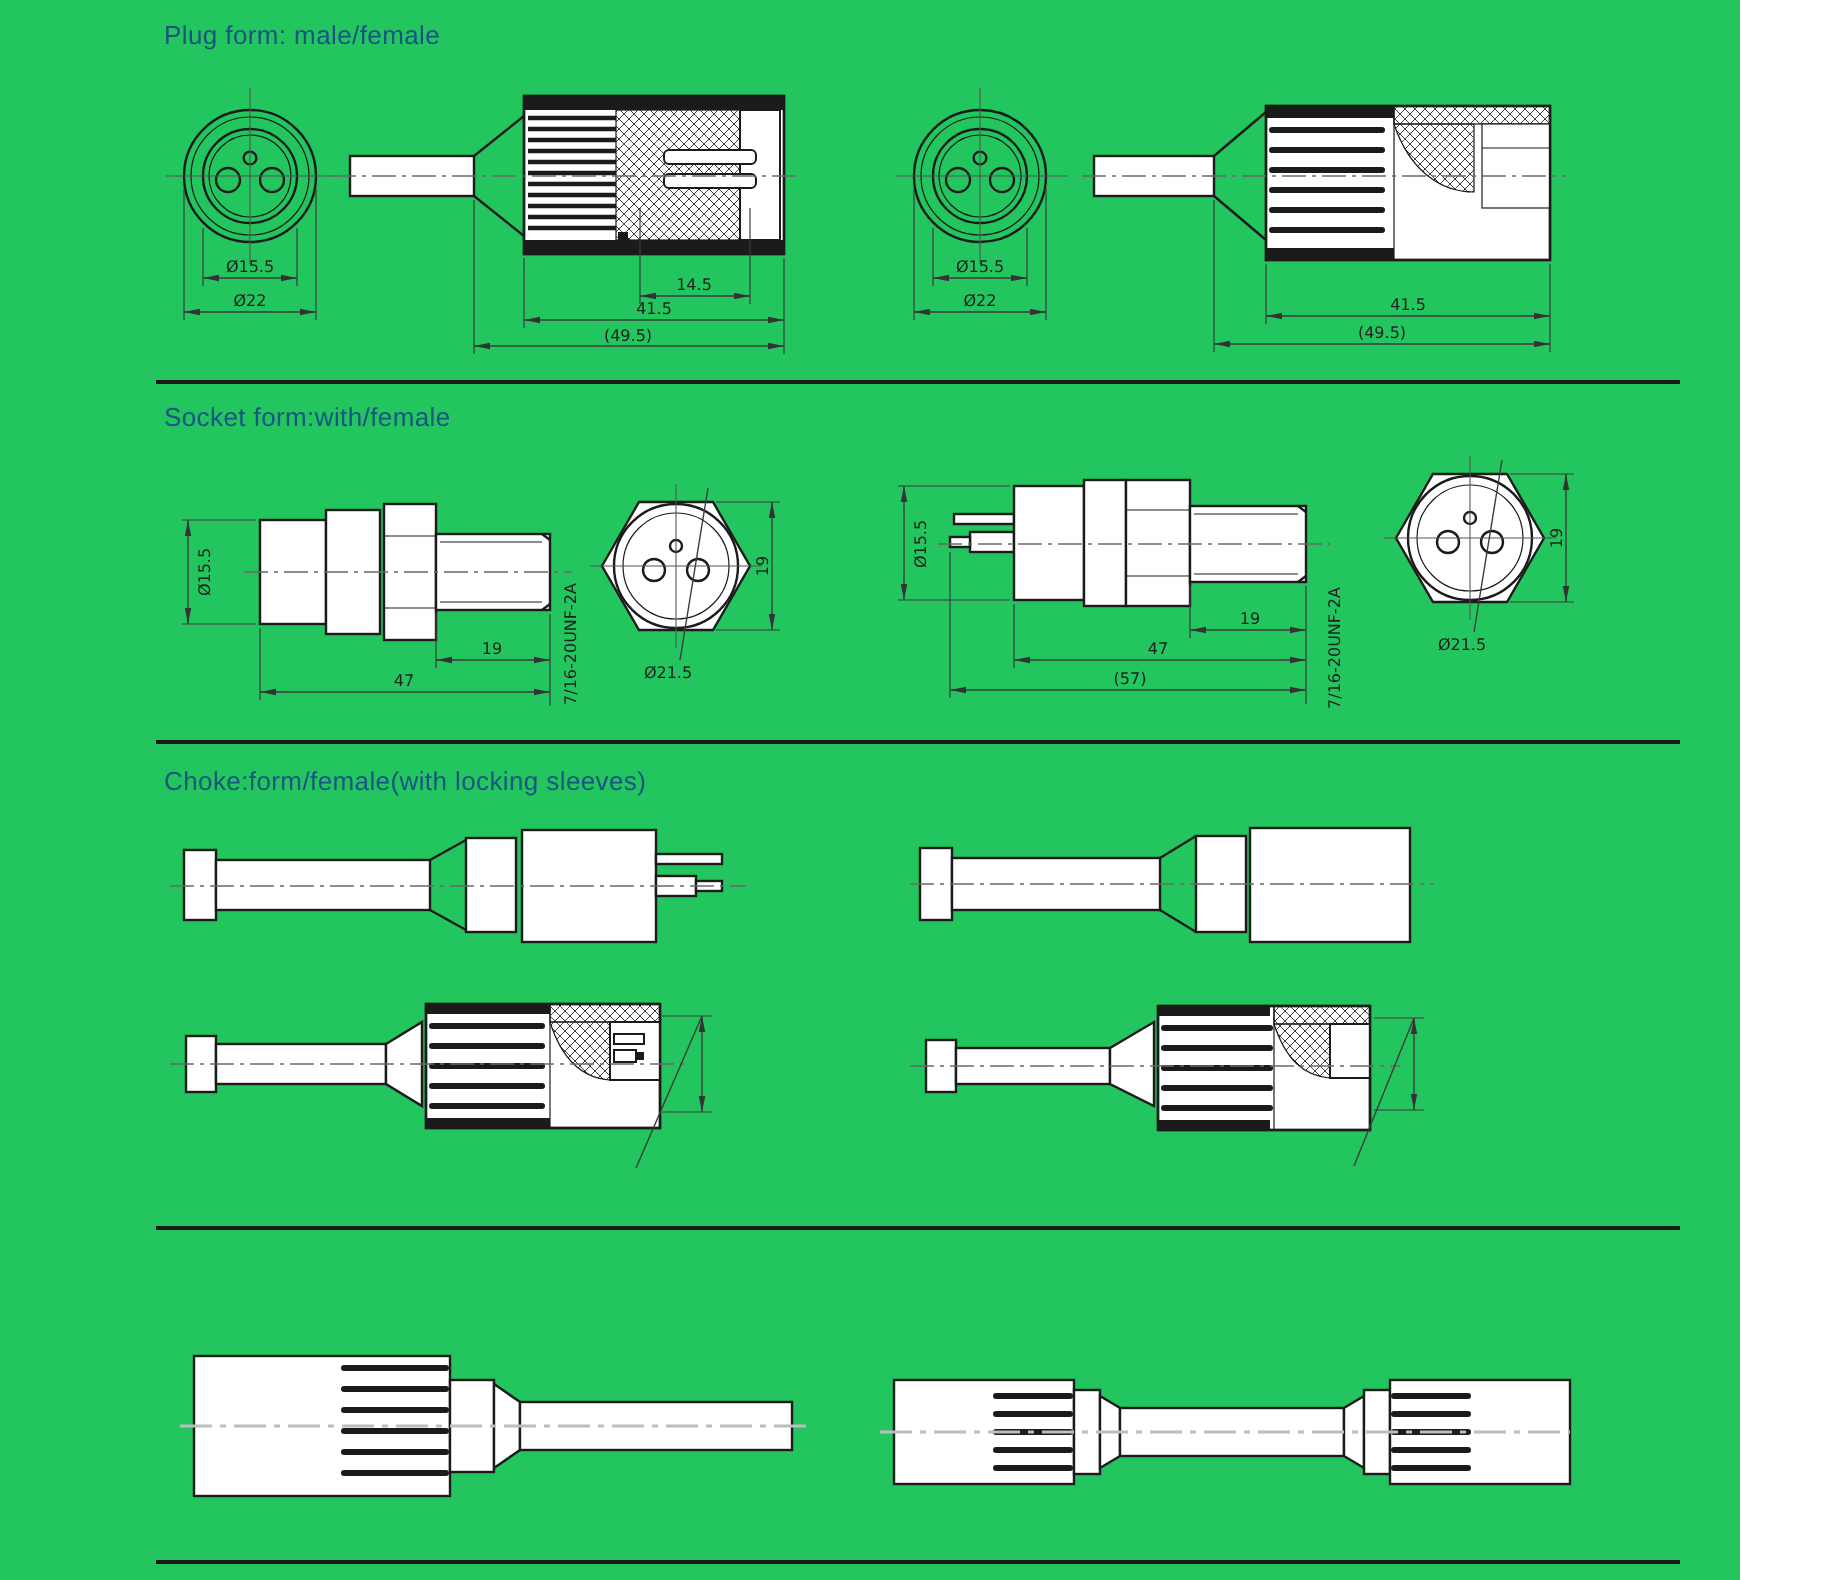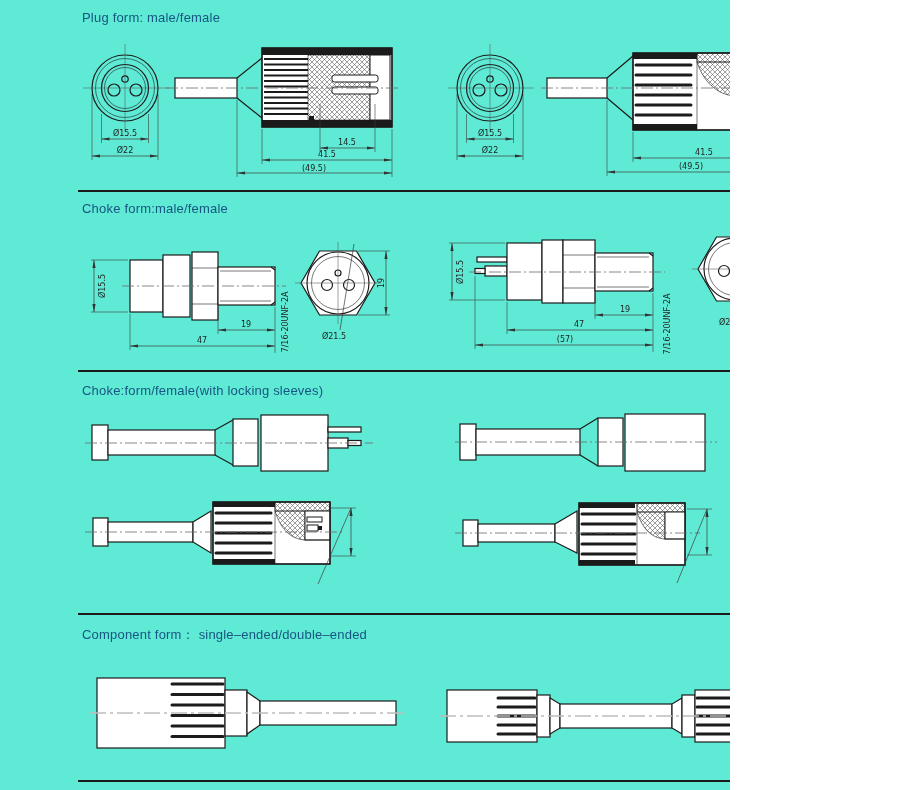--- a/index.html
+++ b/index.html
@@ -3,7 +3,7 @@
 <meta charset="utf-8">
 <style>
   html,body { margin:0; padding:0; background:#ffffff; }
-  .page { position:relative; width:730px; height:790px; background:#5eead4;
+  .page { position:relative; width:870px; height:790px; background:#22c55e;
           font-family:"Liberation Sans",sans-serif; overflow:hidden; }
   .section-title { position:absolute; font-size:13px; color:#185582; letter-spacing:.2px; white-space:pre; }
   .divider { position:absolute; left:78px; width:762px; height:2px; background:#1b1b1b; }

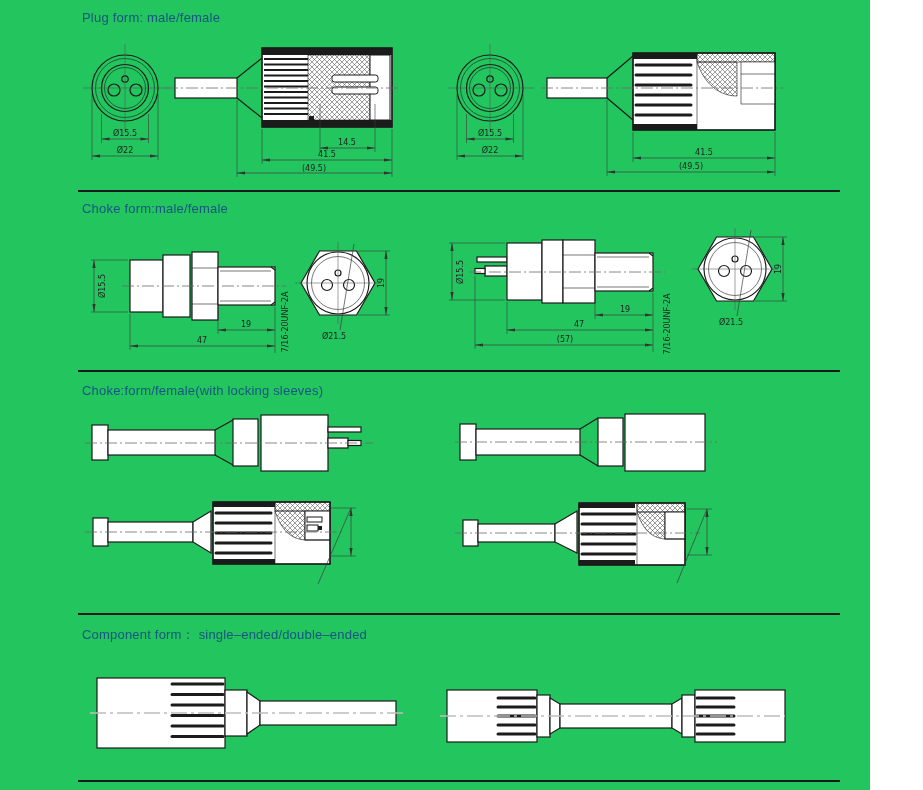--- a/index.html
+++ b/index.html
@@ -178,7 +178,7 @@
 
   <div class="divider" style="top:190px;"></div>
 
-  <div class="section-title" style="left:82px; top:201px;">Choke form:male/female</div>
+  <div class="section-title" style="left:82px; top:201px;">Socket form:with/female</div>
 
   <svg class="drw" style="left:88px; top:238px;" width="215" height="128">
     <g>

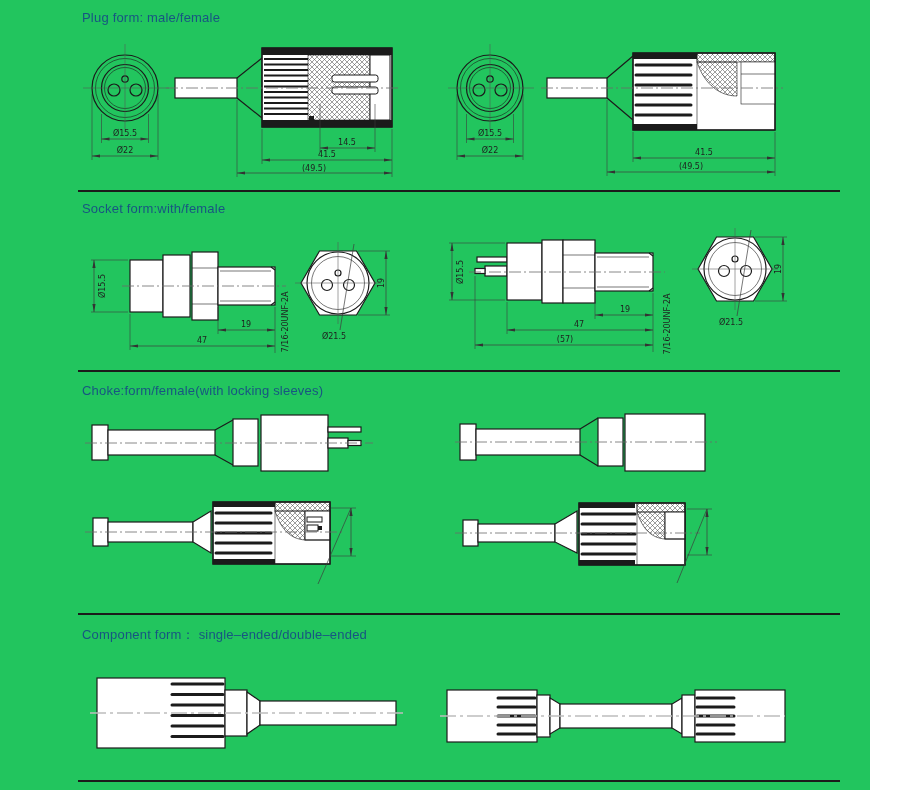--- a/index.html
+++ b/index.html
@@ -392,7 +392,6 @@
 
   <div class="divider" style="top:613px;"></div>
 
-  <div class="section-title" style="left:82px; top:626px;">Component form： single–ended/double–ended</div>
 
   <svg class="drw" style="left:90px; top:668px;" width="320" height="92">
     <g>

